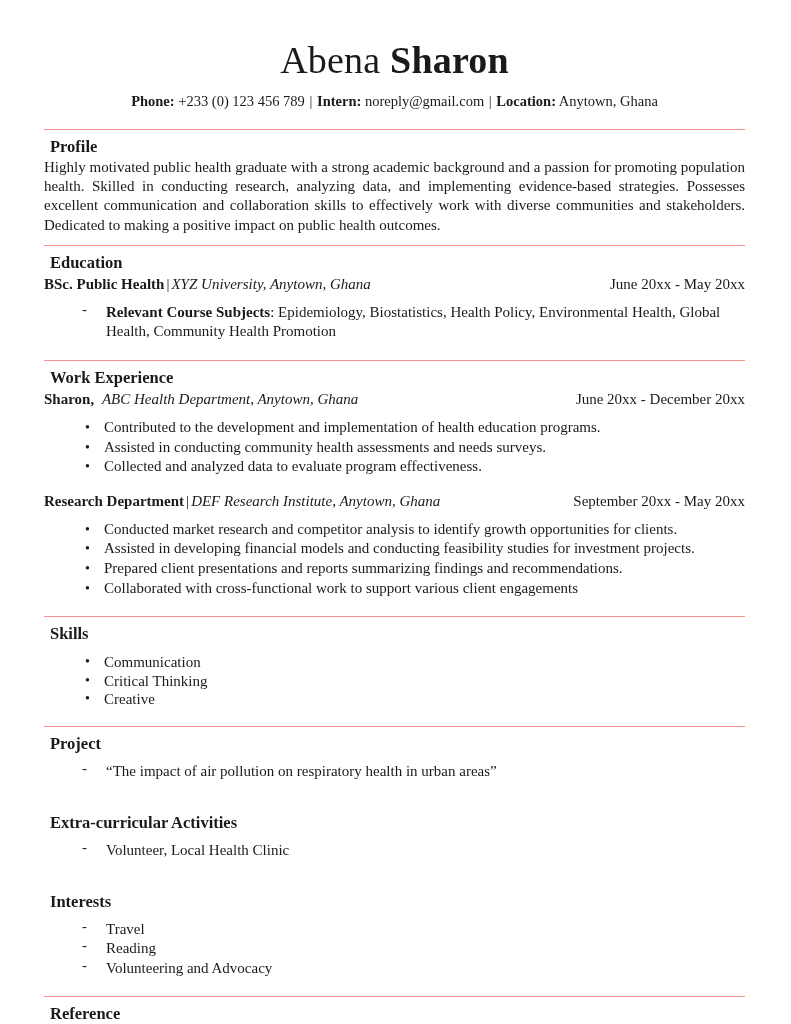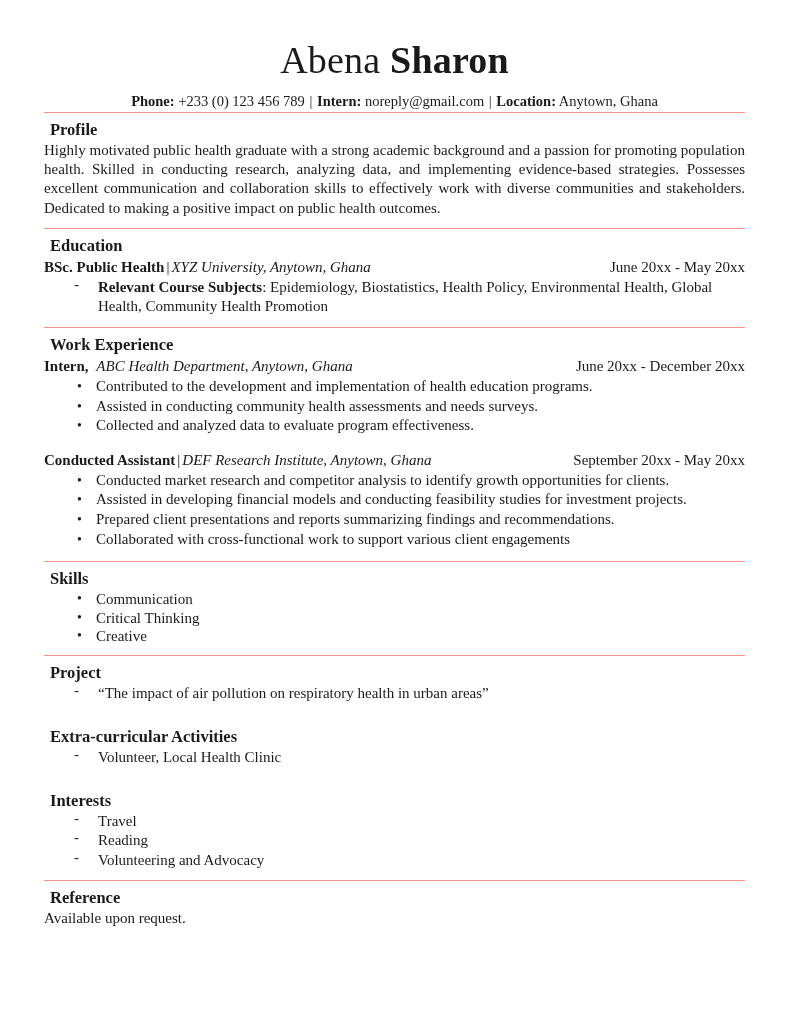--- a/index.html
+++ b/index.html
@@ -23,7 +23,7 @@
   }
 
   
-  .header { text-align: center; margin-bottom: 1px; }
+  .header { text-align: center; margin-bottom: 18px; }
   .name {
     font-size: 38px;
     line-height: 48px;

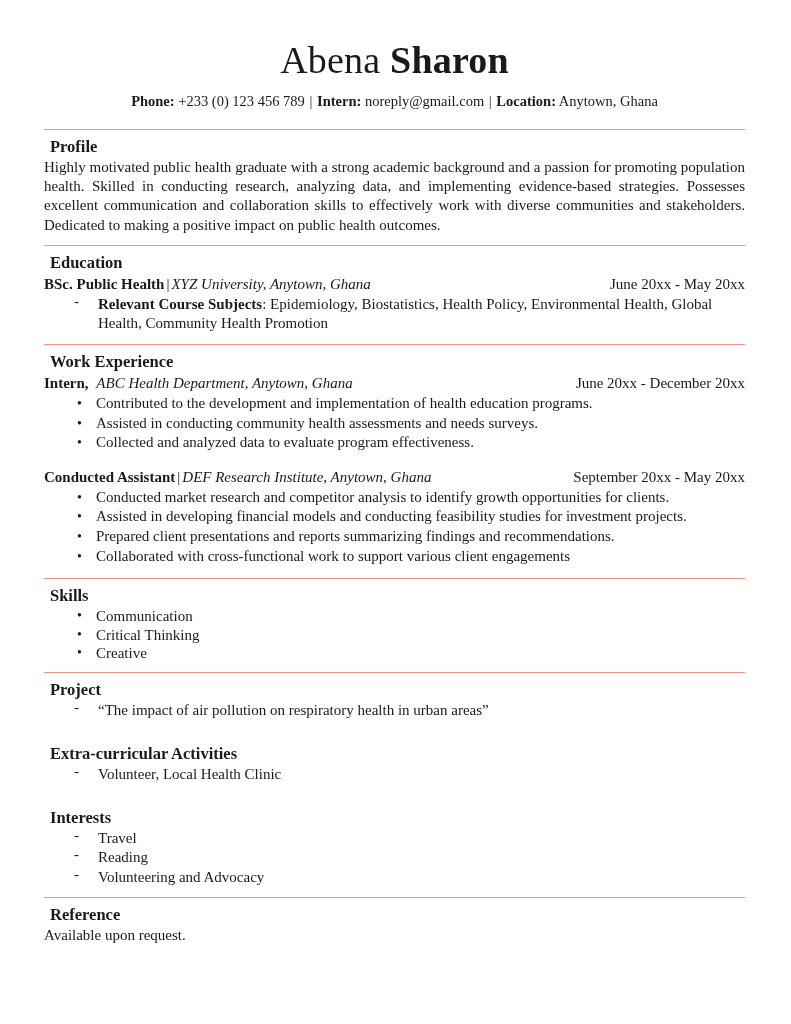--- a/index.html
+++ b/index.html
@@ -79,7 +79,7 @@
 
   
   ul.dash, ul.dot {
-    margin: 0;
+    margin: 8px;
     padding: 0;
     list-style: none;
   }

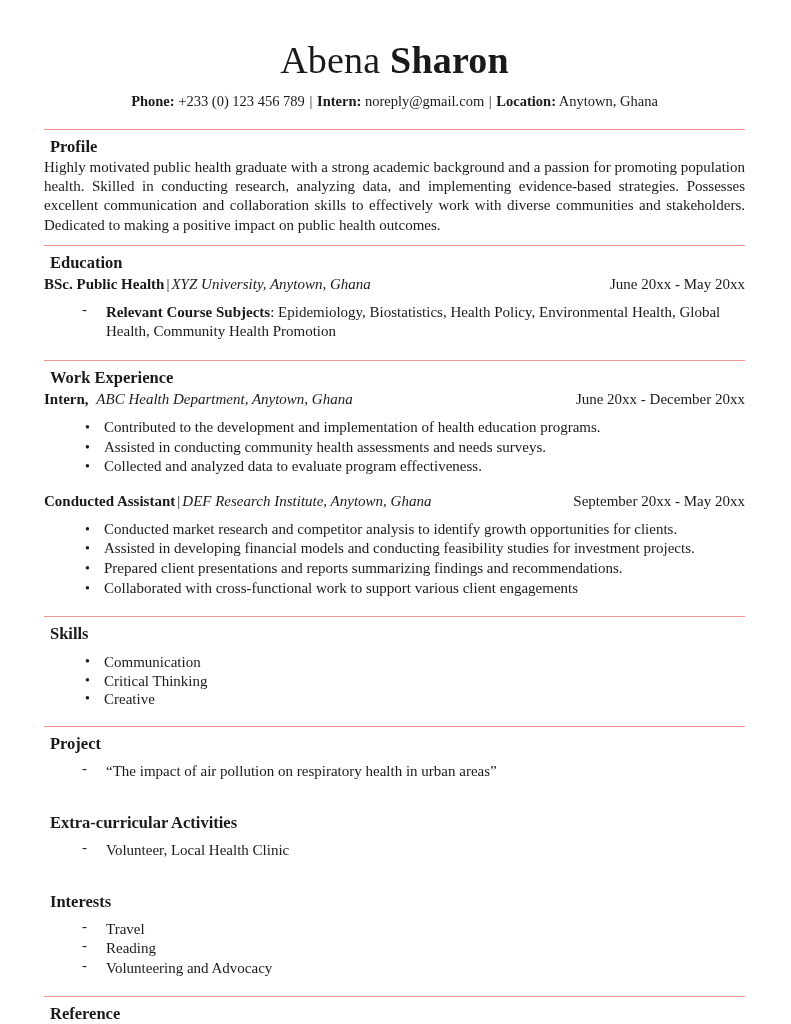--- a/index.html
+++ b/index.html
@@ -176,7 +176,7 @@
     <div class="entry">
       <div class="entry-head">
         <div>
-          <span class="role">Intern,</span><span class="pipe"></span> <span class="org">ABC Health Department, Anytown, Ghana</span>
+          <span class="role">Sharon,</span><span class="pipe"></span> <span class="org">ABC Health Department, Anytown, Ghana</span>
         </div>
         <div class="dates">June 20xx - December 20xx</div>
       </div>

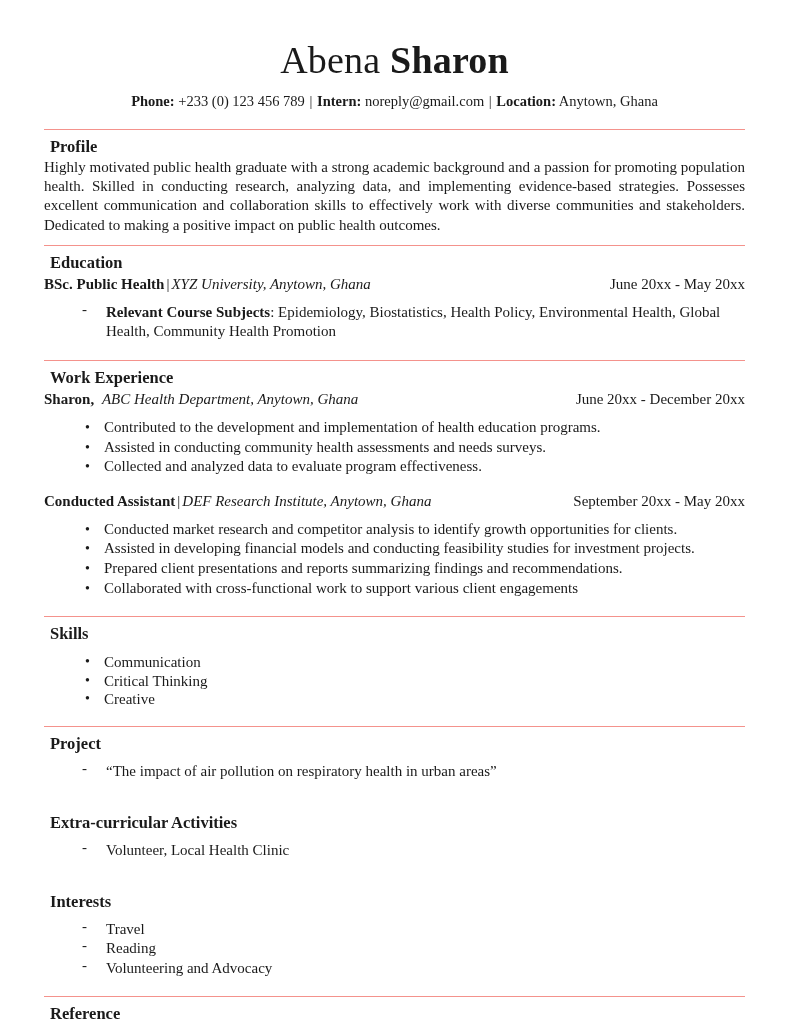--- a/index.html
+++ b/index.html
@@ -190,7 +190,7 @@
     <div class="entry">
       <div class="entry-head">
         <div>
-          <span class="role">Conducted Assistant</span><span class="pipe">|</span><span class="org">DEF Research Institute, Anytown, Ghana</span>
+          <span class="role">Research Department</span><span class="pipe">|</span><span class="org">DEF Research Institute, Anytown, Ghana</span>
         </div>
         <div class="dates">September 20xx - May 20xx</div>
       </div>

